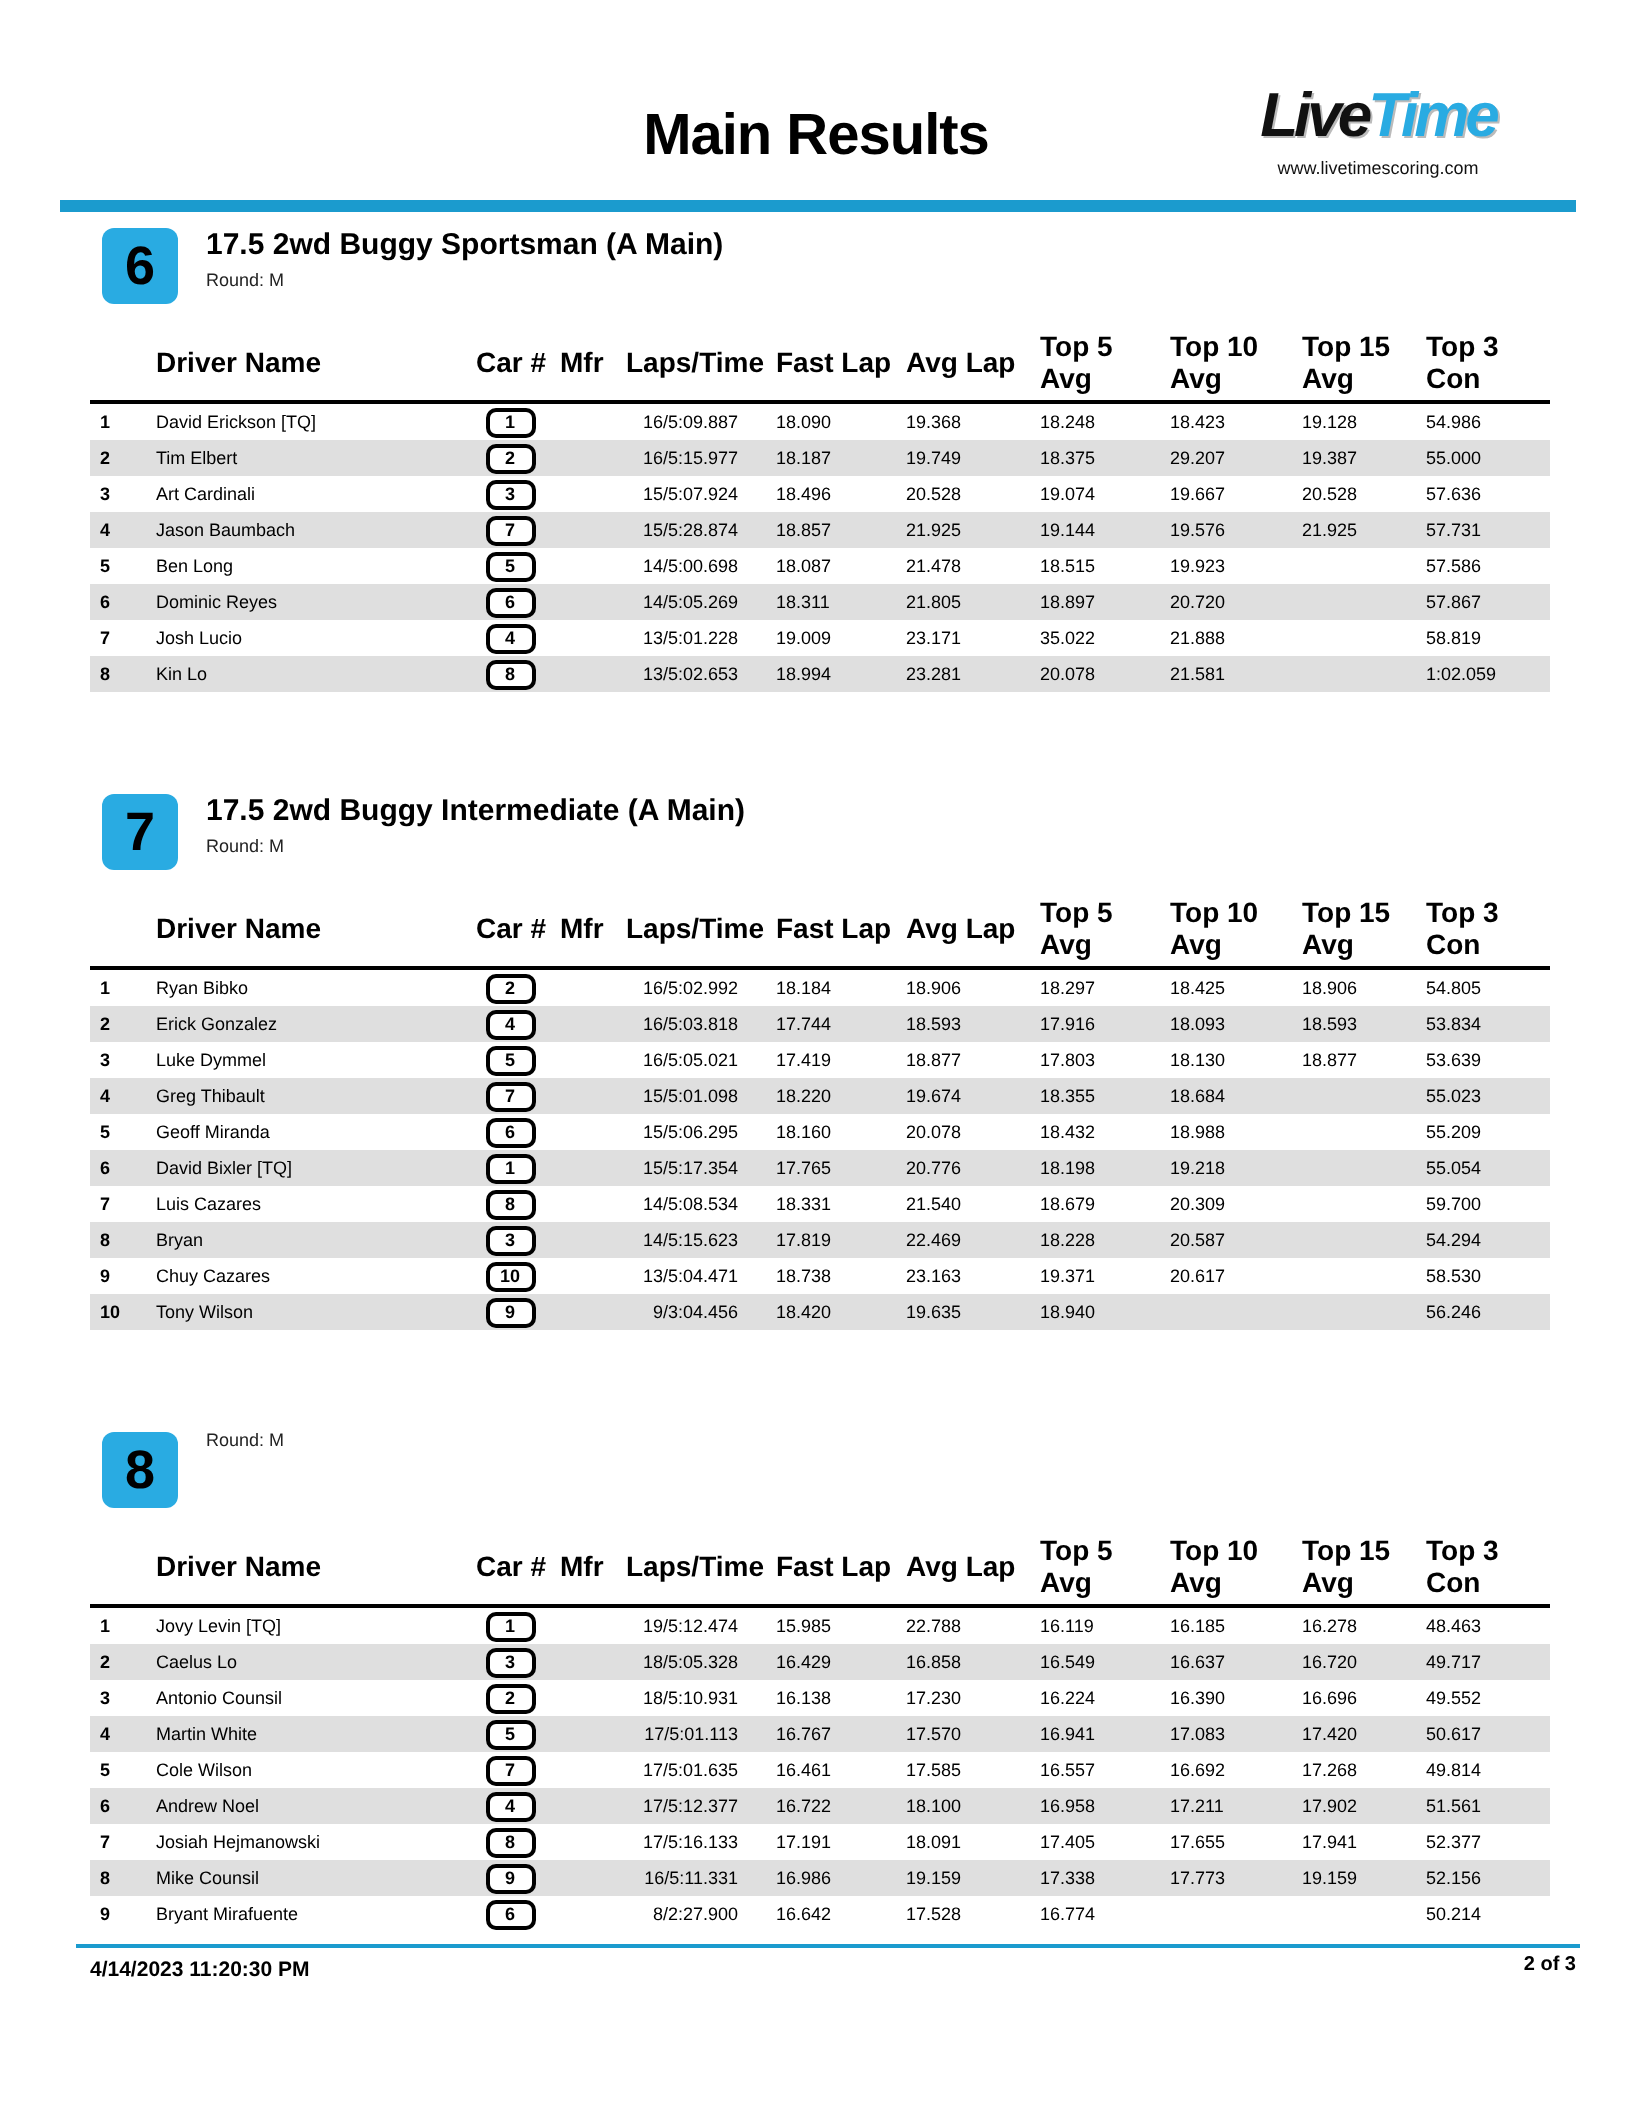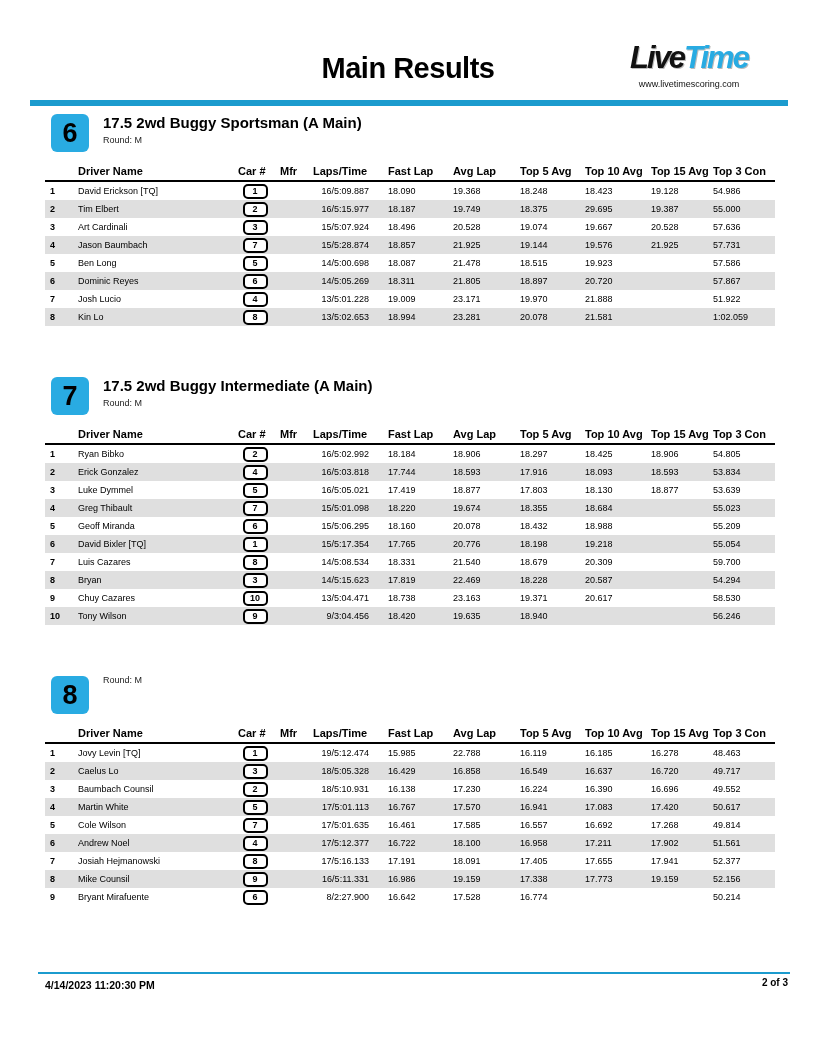--- a/index.html
+++ b/index.html
@@ -37,7 +37,7 @@
   
   table { border-collapse:collapse; width:730px; table-layout:fixed; font-size:9px; }
   thead th {
-    text-align:left; font-weight:bold; font-size:11px;
+    text-align:left; font-weight:bold; font-size:14px;
     border-bottom:2px solid #000; padding:4px 0 3px 3px;
   }
   thead th.col-pos { padding-left:0; }

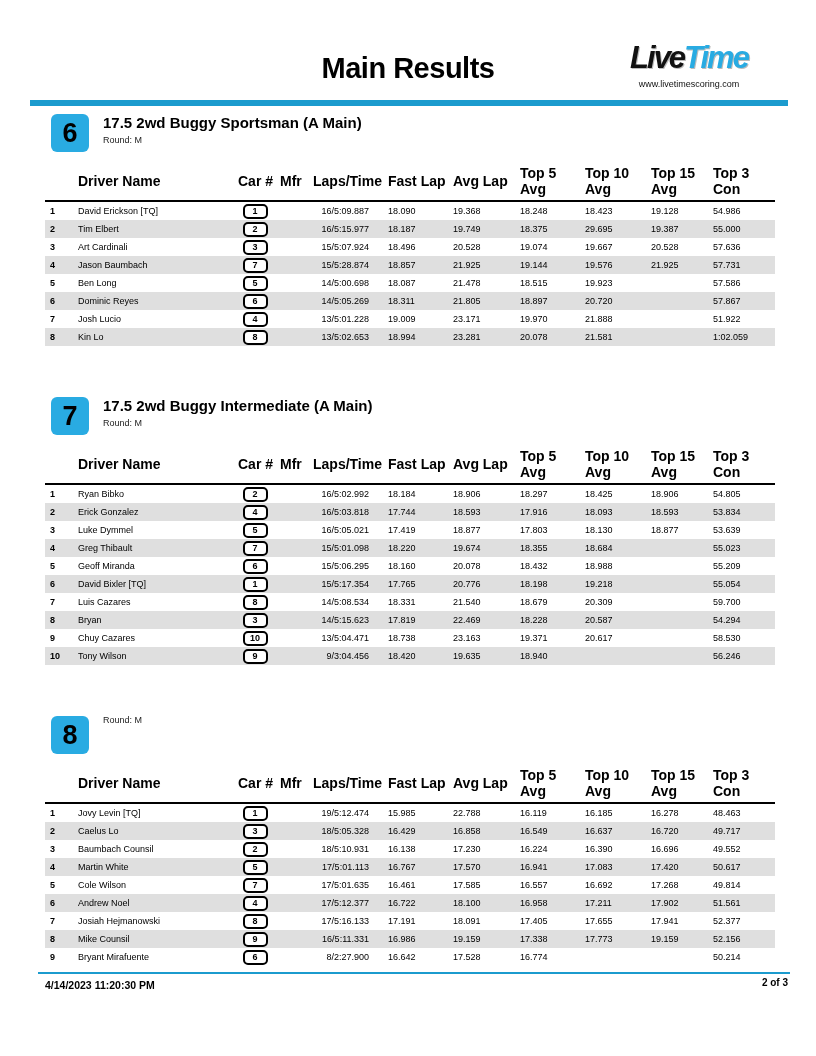--- a/index.html
+++ b/index.html
@@ -136,7 +136,7 @@
               <td class="fast">18.187</td>
               <td class="avg">19.749</td>
               <td class="top5">18.375</td>
-              <td class="top10">29.695</td>
+              <td class="top10">29.207</td>
               <td class="top15">19.387</td>
               <td class="top3">55.000</td>
             </tr>

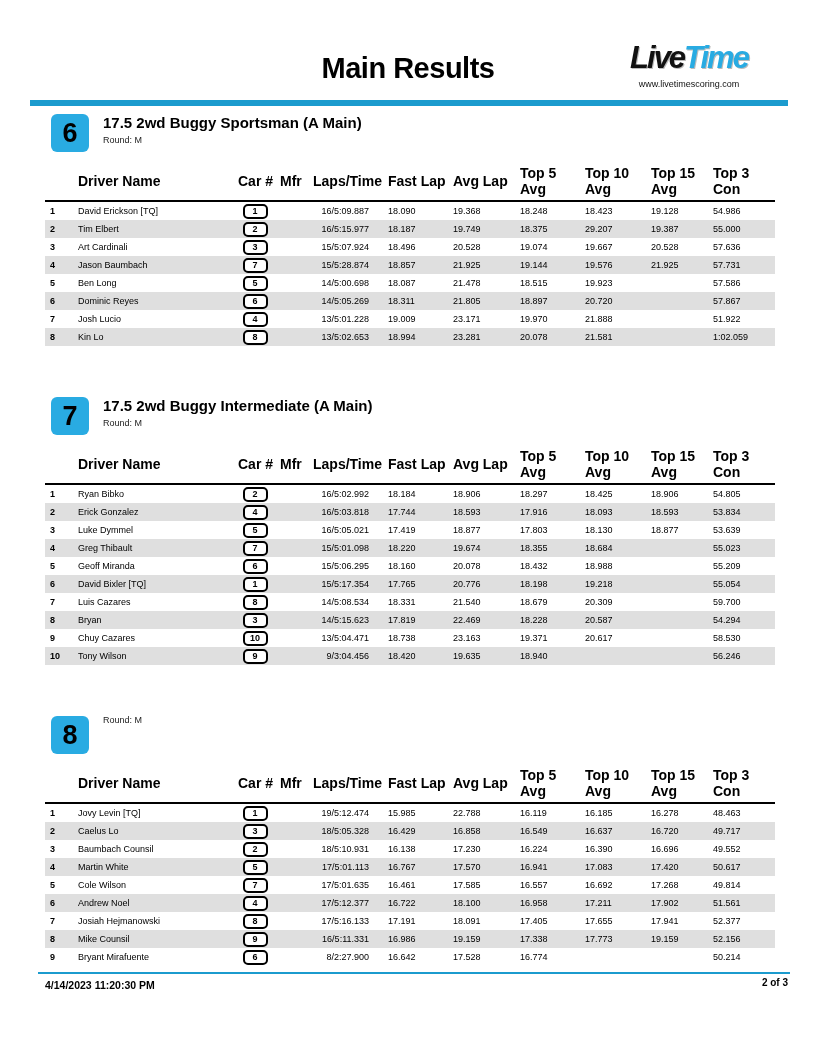--- a/index.html
+++ b/index.html
@@ -200,7 +200,7 @@
               <td class="laps">13/5:01.228</td>
               <td class="fast">19.009</td>
               <td class="avg">23.171</td>
-              <td class="top5">19.970</td>
+              <td class="top5">35.022</td>
               <td class="top10">21.888</td>
               <td class="top15"></td>
               <td class="top3">51.922</td>

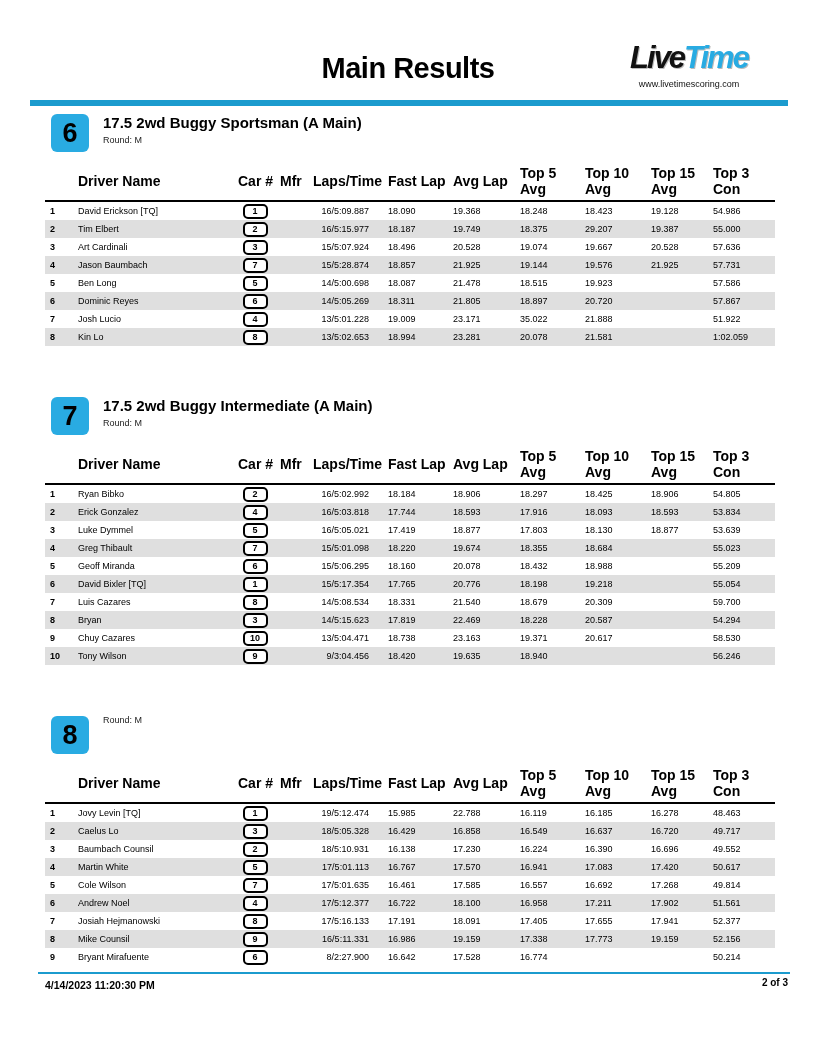--- a/index.html
+++ b/index.html
@@ -203,7 +203,7 @@
               <td class="top5">35.022</td>
               <td class="top10">21.888</td>
               <td class="top15"></td>
-              <td class="top3">51.922</td>
+              <td class="top3">58.819</td>
             </tr>
             <tr>
               <td class="pos">8</td>

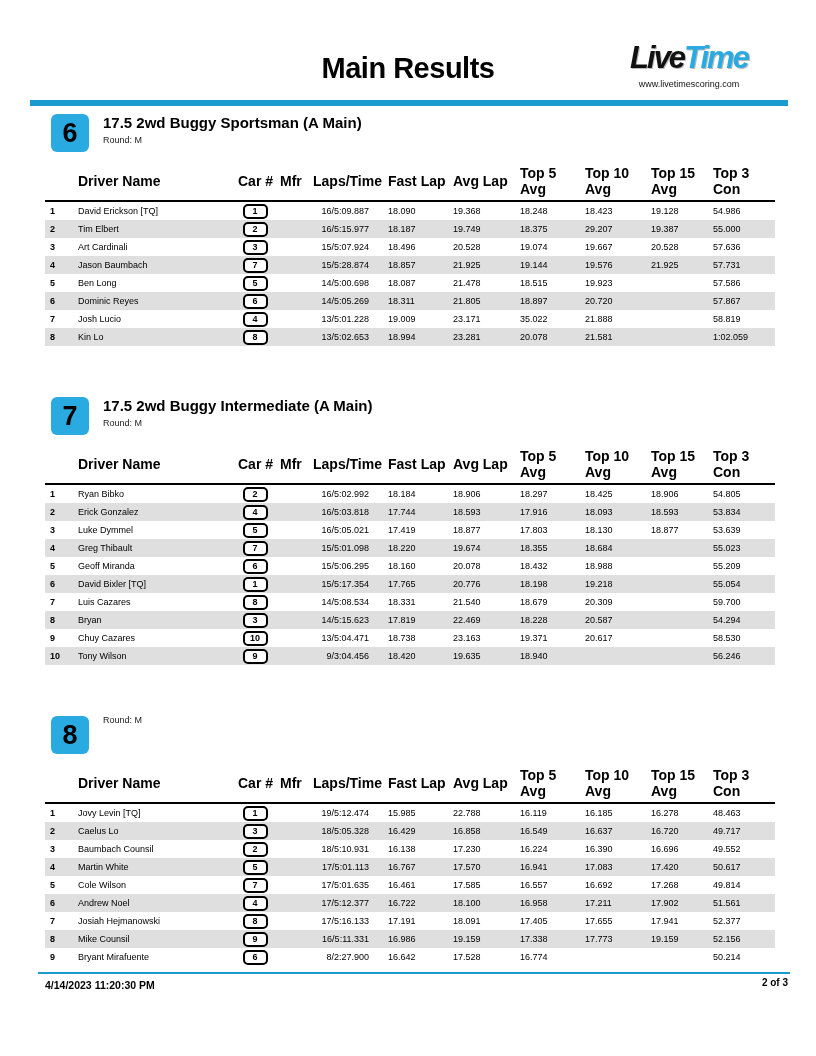--- a/index.html
+++ b/index.html
@@ -453,7 +453,7 @@
             </tr>
             <tr>
               <td class="pos">3</td>
-              <td class="driver">Baumbach Counsil</td>
+              <td class="driver">Antonio Counsil</td>
               <td class="car"><span class="car-badge">2</span></td>
               <td class="mfr"></td>
               <td class="laps">18/5:10.931</td>

